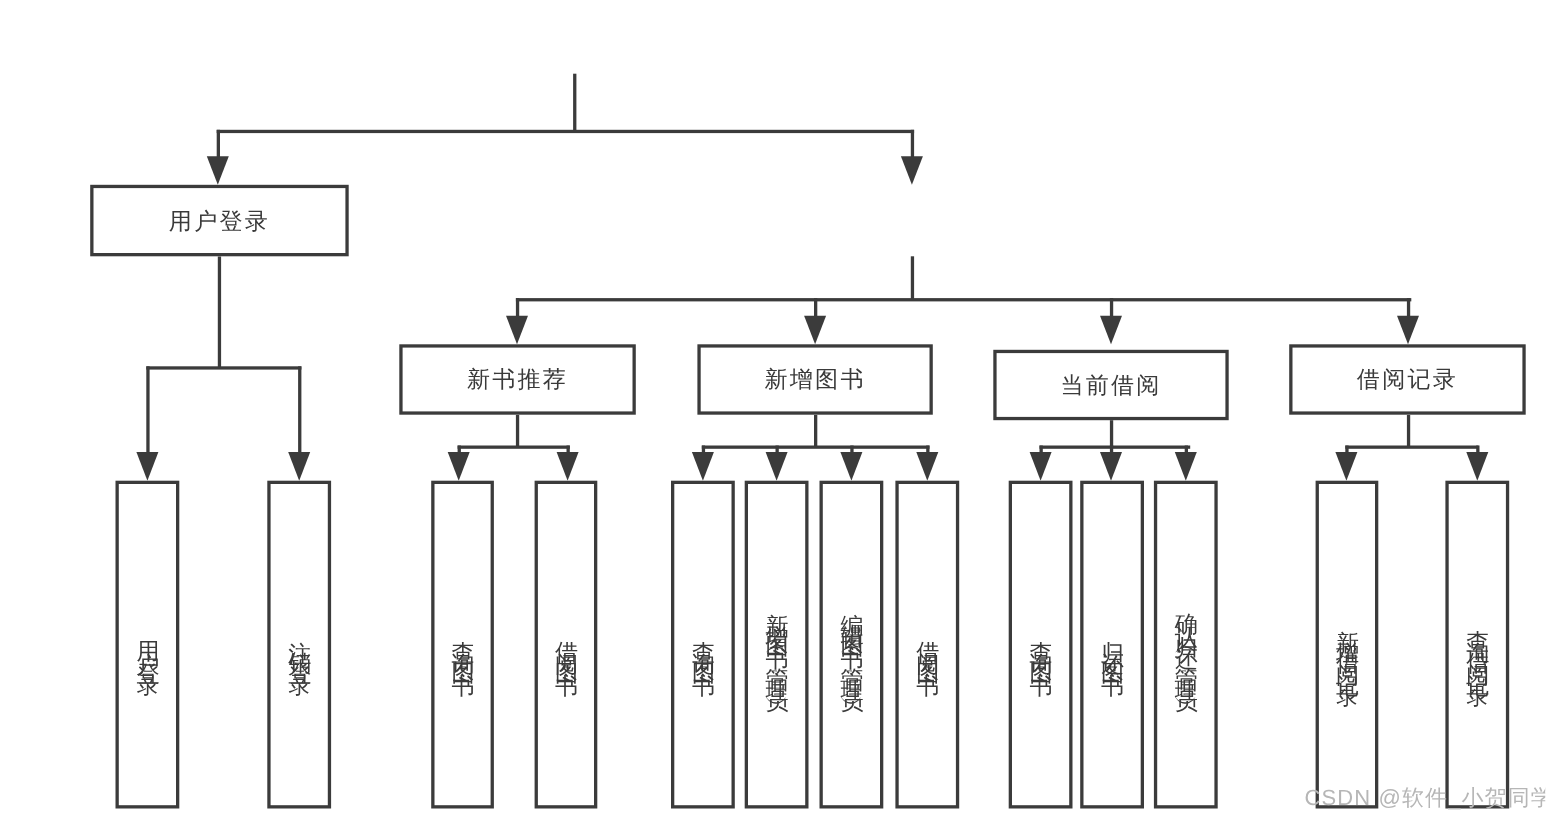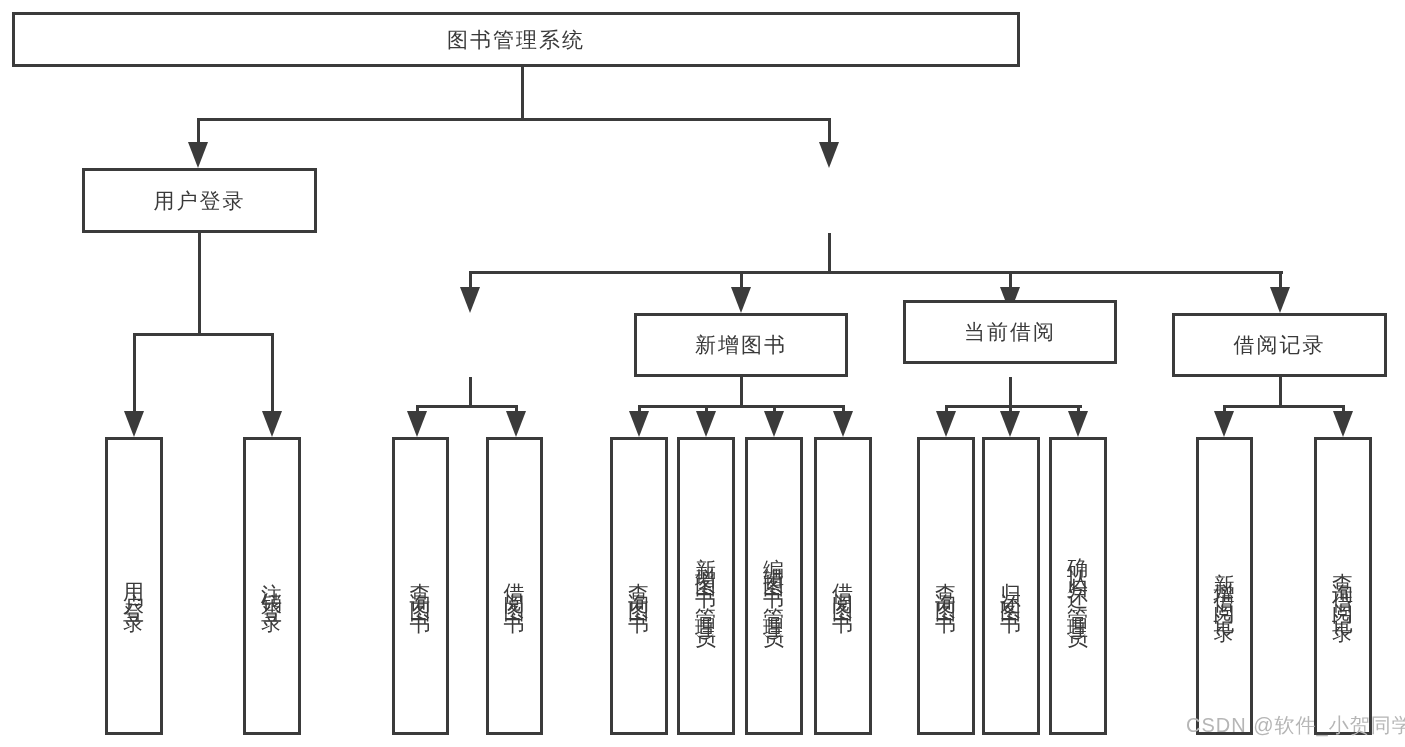--- a/index.html
+++ b/index.html
@@ -66,7 +66,6 @@
 
 <div class="canvas">
 
-  <div class="box" style="left:12px; top:12px; width:1008px; height:55px;">图书管理系统</div>
 
   <div class="box" style="left:82px; top:168px; width:235px; height:65px;">用户登录</div>
 

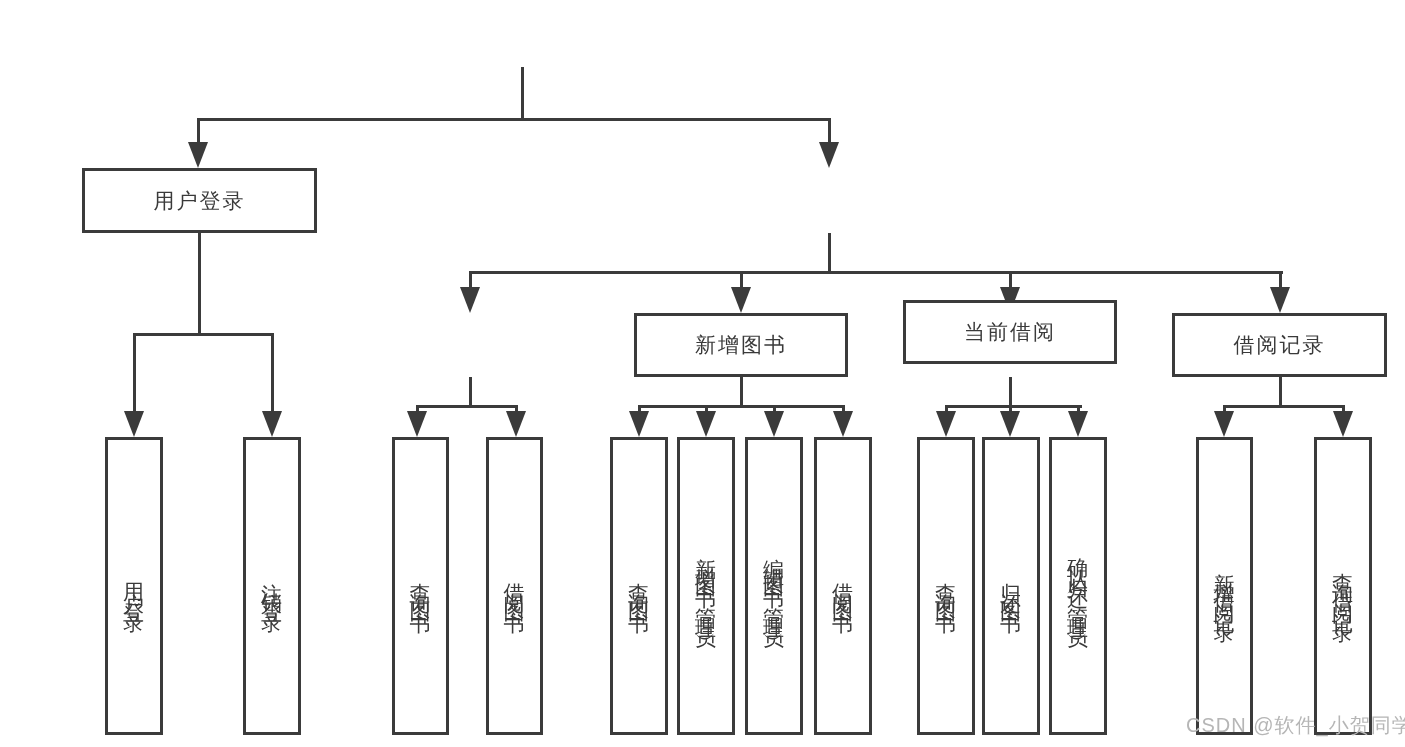--- a/index.html
+++ b/index.html
@@ -70,6 +70,7 @@
   <div class="box" style="left:82px; top:168px; width:235px; height:65px;">用户登录</div>
 
 
+  <div class="box" style="left:363px; top:313px; width:215px; height:64px;">新书推荐</div>
 
   <div class="box" style="left:634px; top:313px; width:214px; height:64px;">新增图书</div>
 

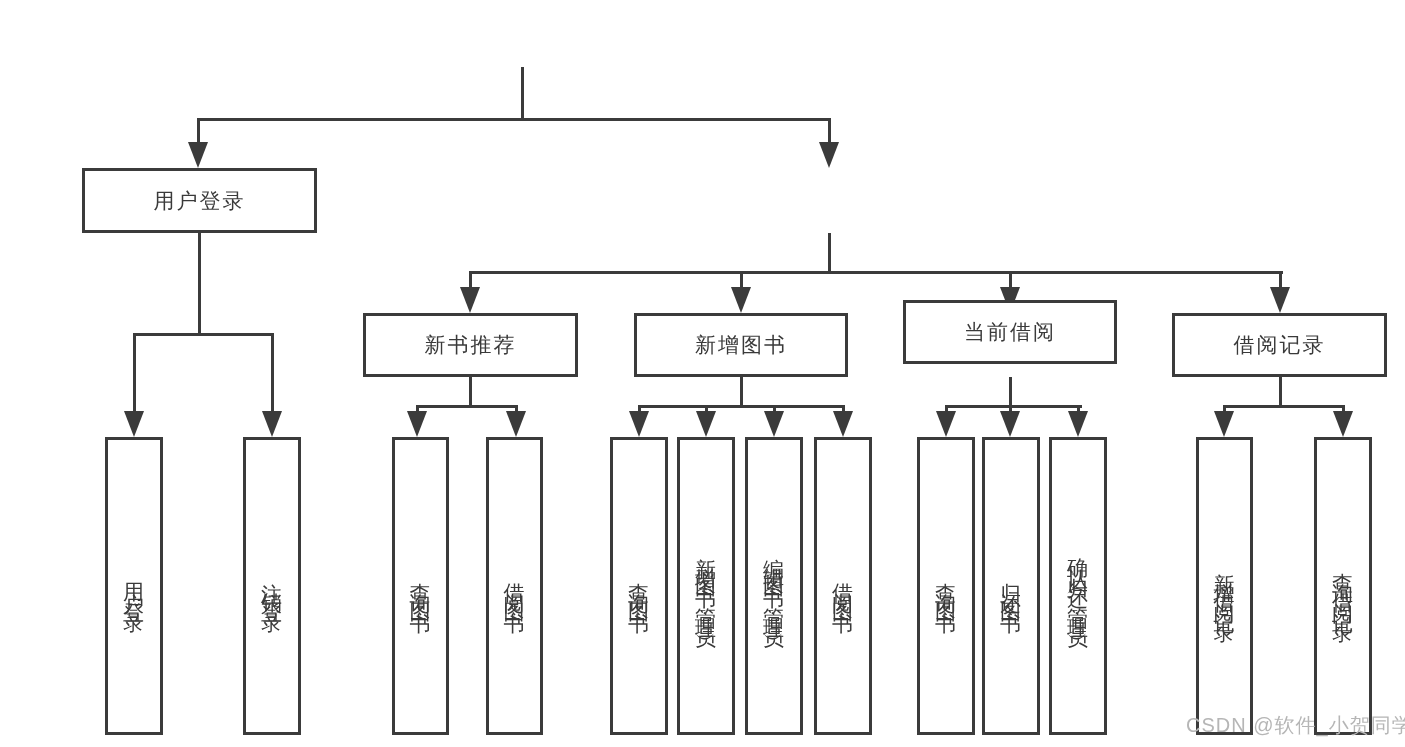--- a/index.html
+++ b/index.html
@@ -74,7 +74,7 @@
 
   <div class="box" style="left:634px; top:313px; width:214px; height:64px;">新增图书</div>
 
-  <div class="box" style="left:903px; top:300px; width:214px; height:64px;">当前借阅</div>
+  <div class="box" style="left:903px; top:318px; width:214px; height:64px;">当前借阅</div>
 
   <div class="box" style="left:1172px; top:313px; width:215px; height:64px;">借阅记录</div>
 

